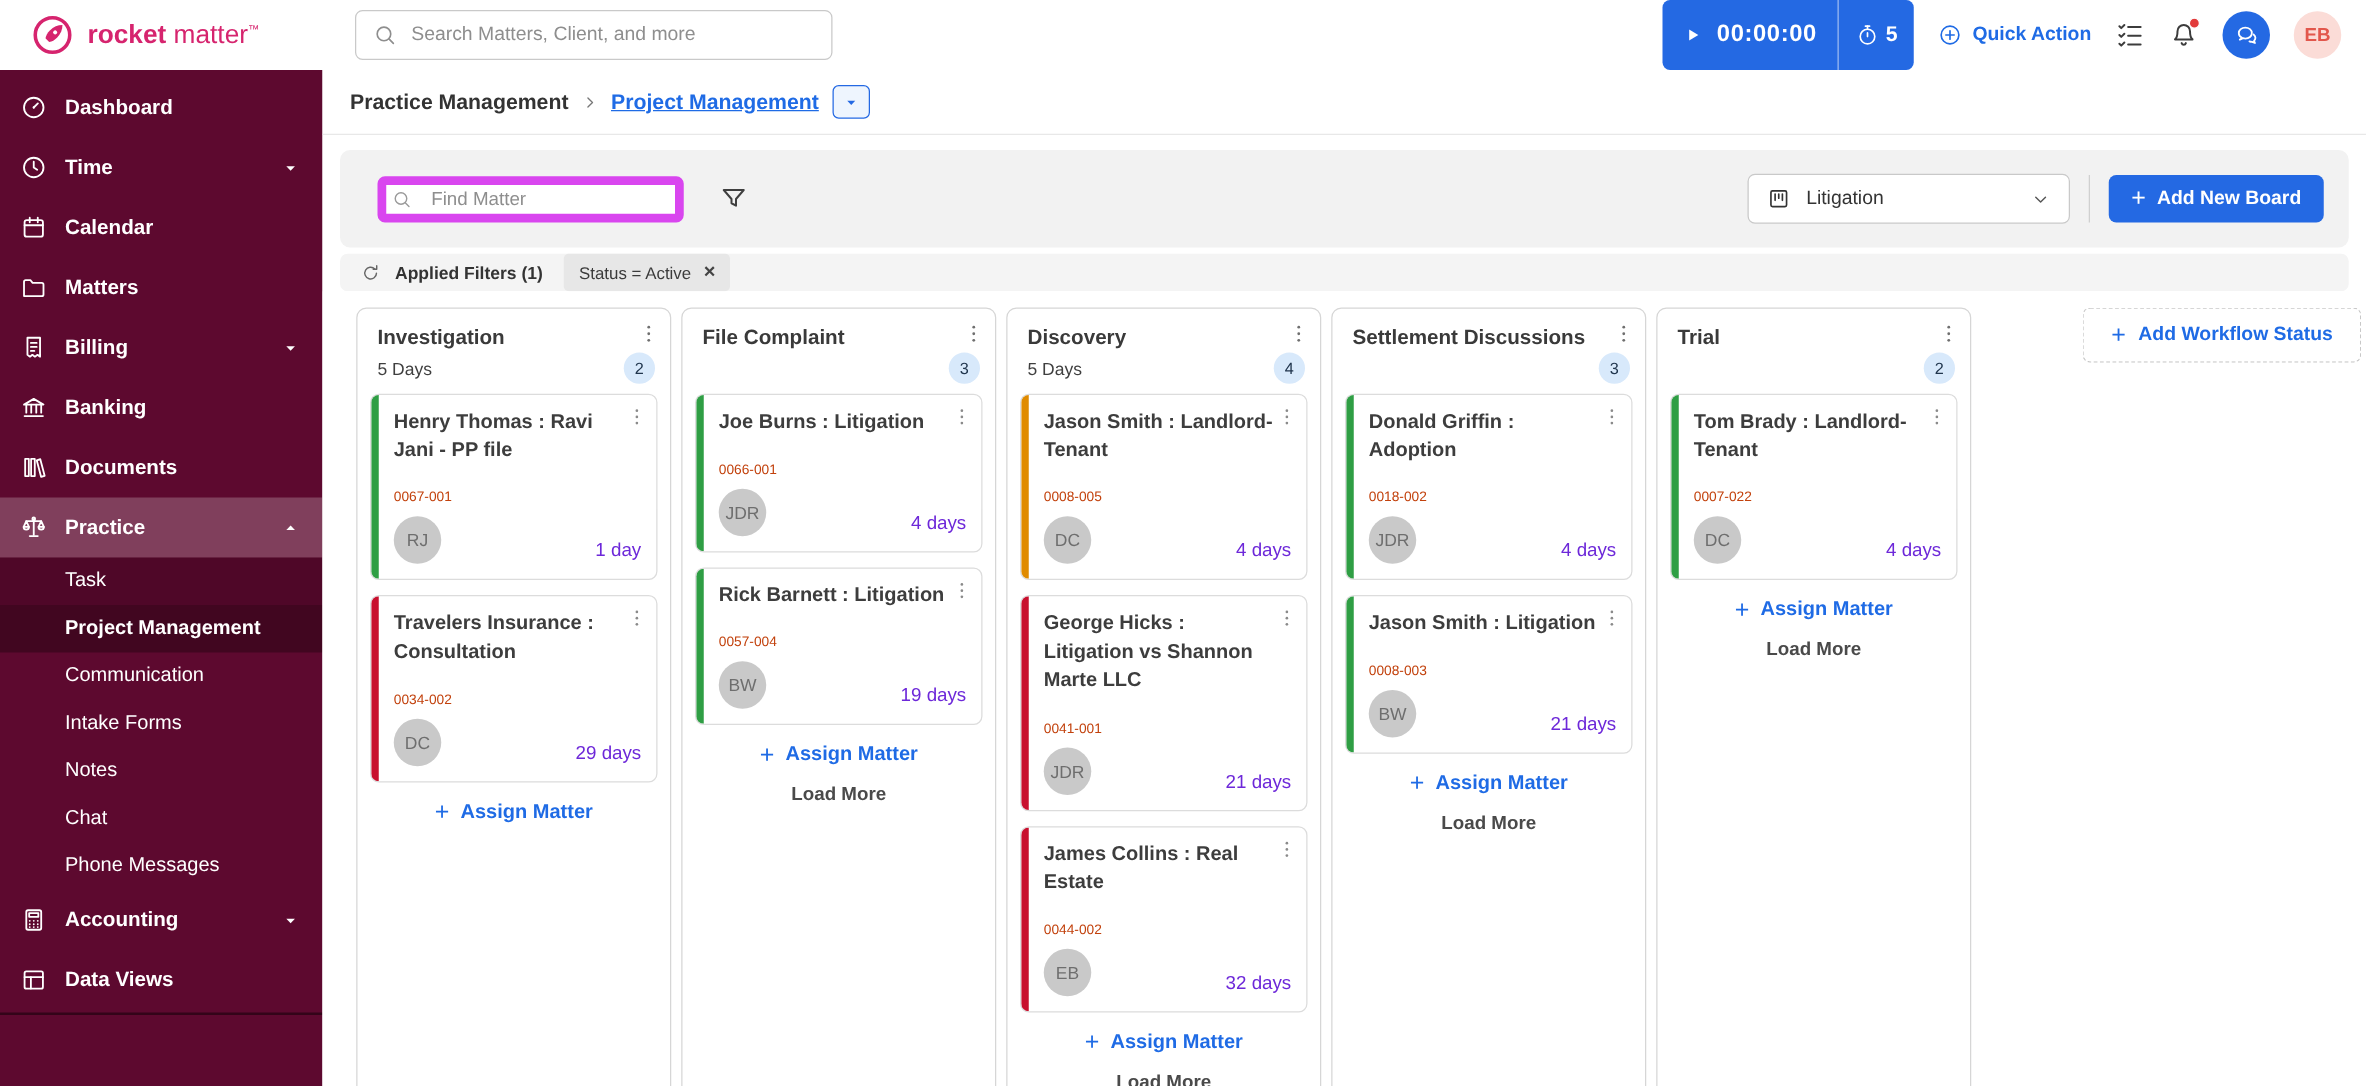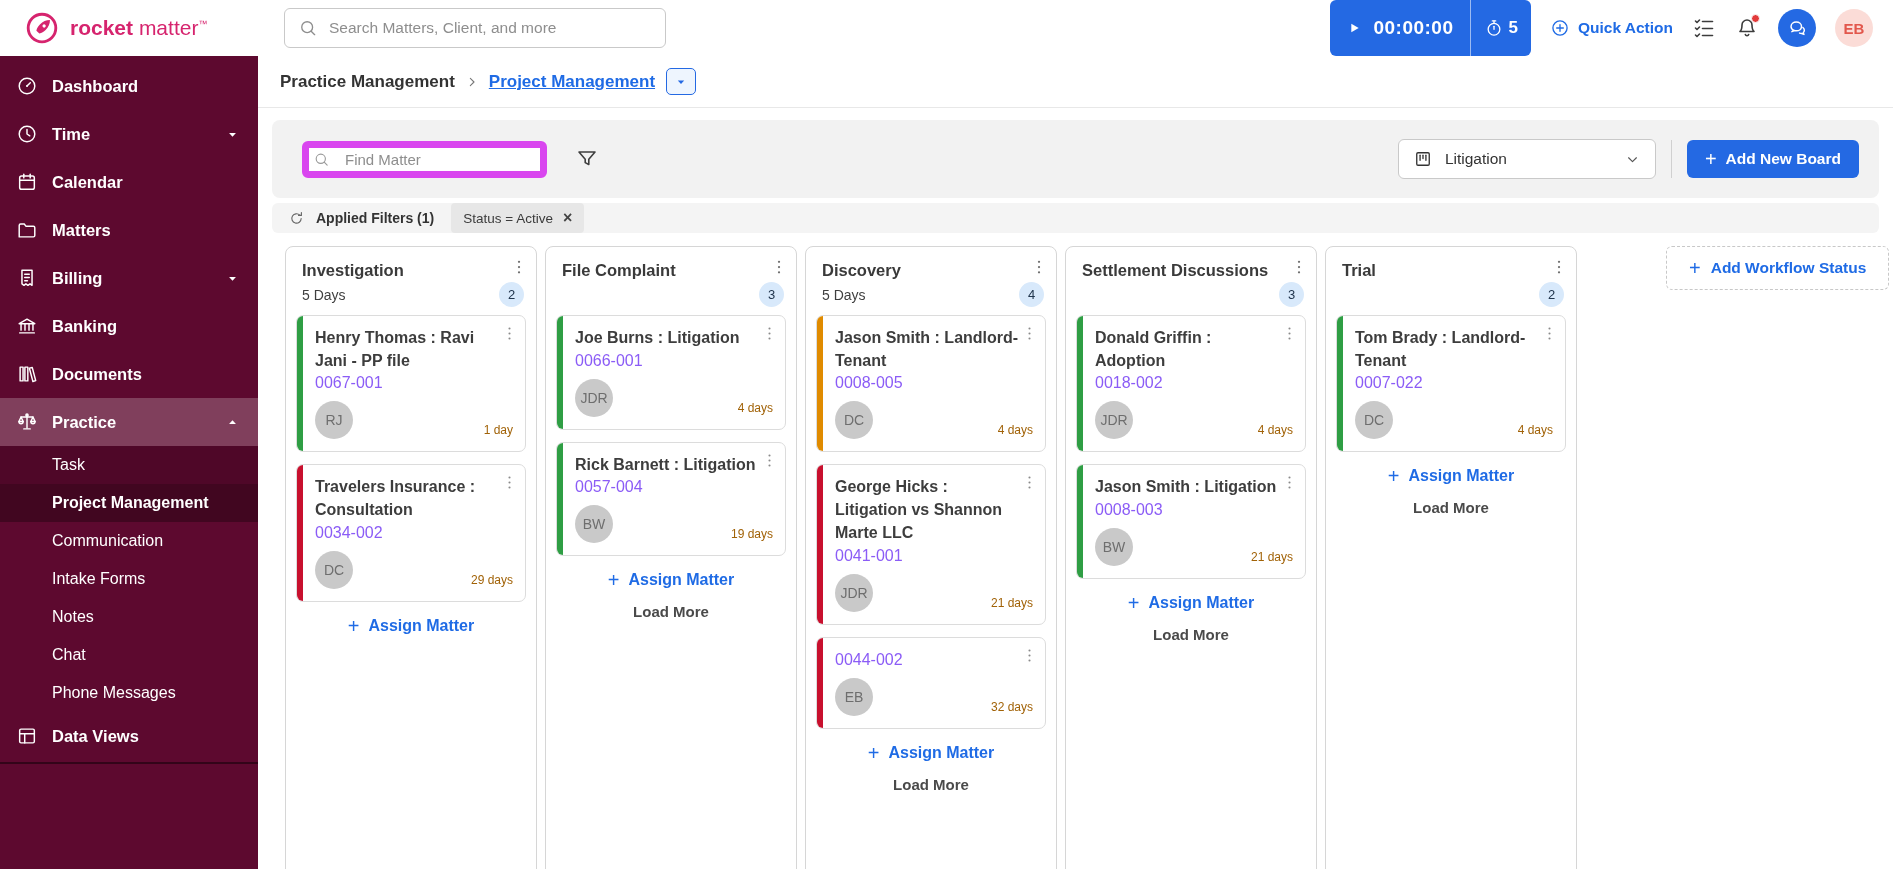--- a/index.html
+++ b/index.html
@@ -91,7 +91,7 @@
   .card.bar-orange::before { background:var(--orange,#e08b00); }
   .card-kebab { position:absolute; top:9px; right:7px; width:17px; height:17px; color:#8a8a8a; }
   .card-title { font-size:16px; font-weight:600; color:#3d3d3d; line-height:1.42; padding-right:10px; }
-  .card-matter { font-size:16px; color:#8b5cf6; margin-top:2px; }
+  .card-matter { font-size:11px; color:#c2410c; margin-top:20px; }
   .card-foot { margin-top:9px; display:flex; align-items:flex-end; justify-content:space-between; }
   .avatar-sm { width:38px; height:38px; border-radius:50%; background:var(--avatar-bg,#c9c9c9); color:#6e6e6e; font-size:14px; display:flex; align-items:center; justify-content:center; }
   .card-age { font-size:12px; color:#a16207; padding-bottom:2px; }

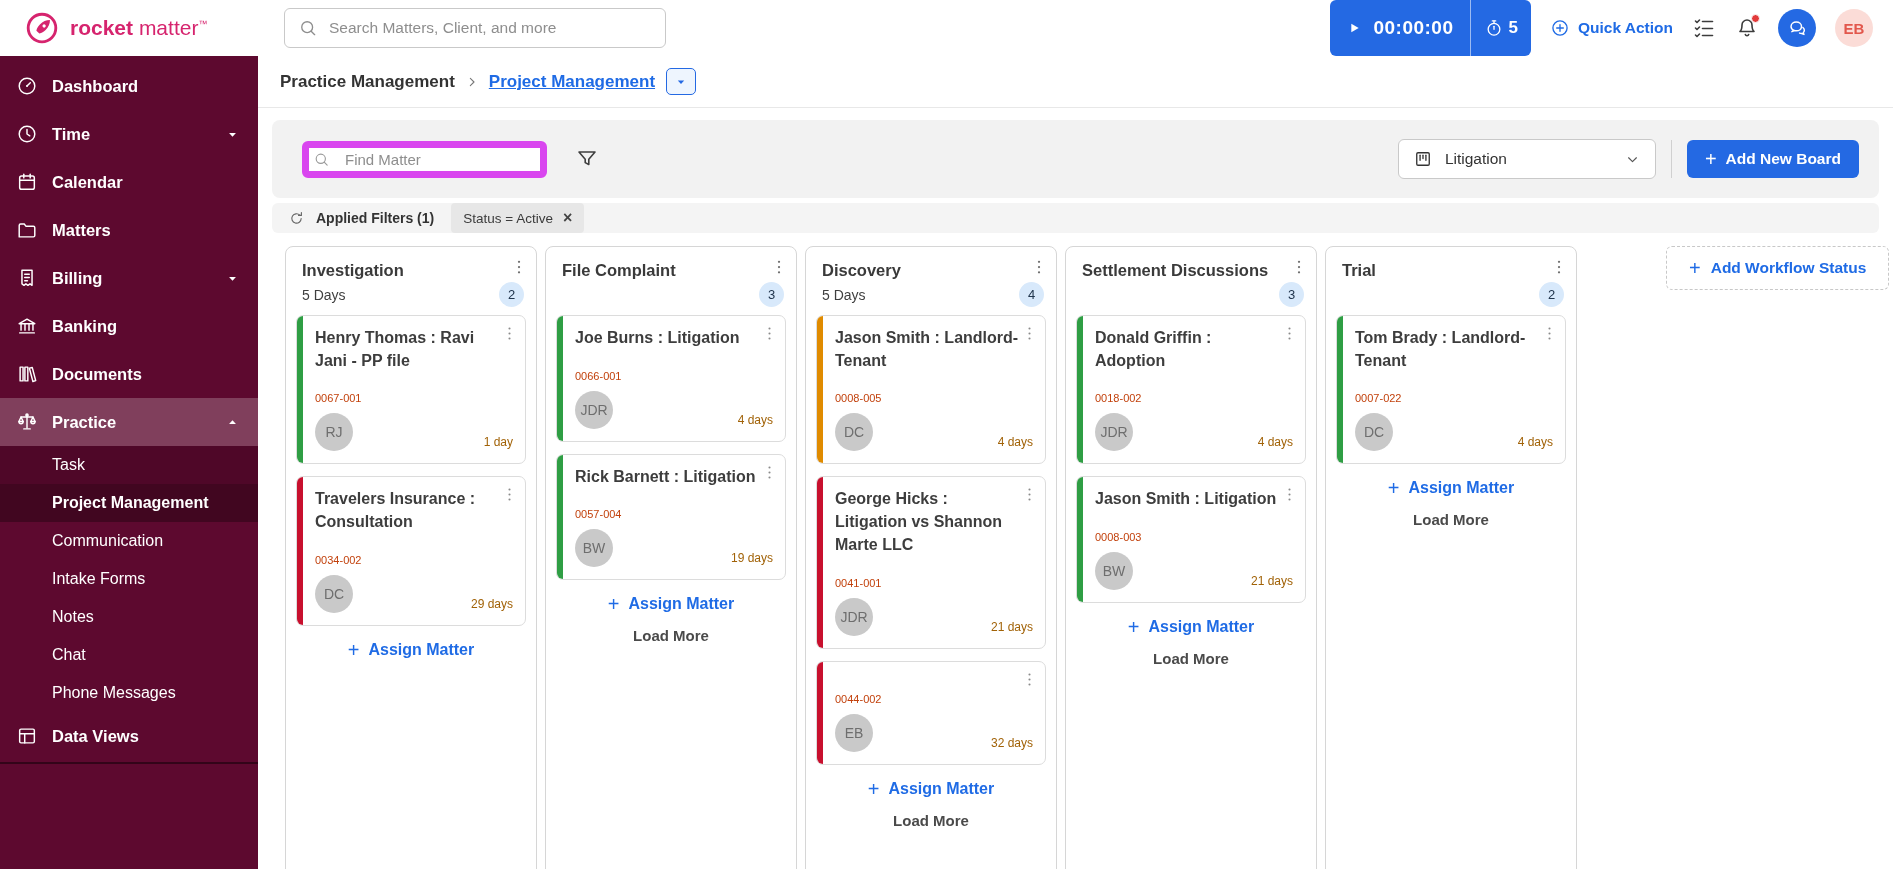--- a/index.html
+++ b/index.html
@@ -94,7 +94,7 @@
   .card-matter { font-size:11px; color:#c2410c; margin-top:20px; }
   .card-foot { margin-top:9px; display:flex; align-items:flex-end; justify-content:space-between; }
   .avatar-sm { width:38px; height:38px; border-radius:50%; background:var(--avatar-bg,#c9c9c9); color:#6e6e6e; font-size:14px; display:flex; align-items:center; justify-content:center; }
-  .card-age { font-size:12px; color:#a16207; padding-bottom:2px; }
+  .card-age { font-size:15px; color:#6d28d9; padding-bottom:2px; }
   .assign-row { text-align:center; margin:14px 0 4px; }
   .assign { display:inline-flex; align-items:center; gap:9px; color:var(--link,#2166e0); font-size:16px; font-weight:600; cursor:pointer; }
   .load-more { text-align:center; font-size:15px; font-weight:600; color:#4a4a4a; margin-top:12px; cursor:pointer; }

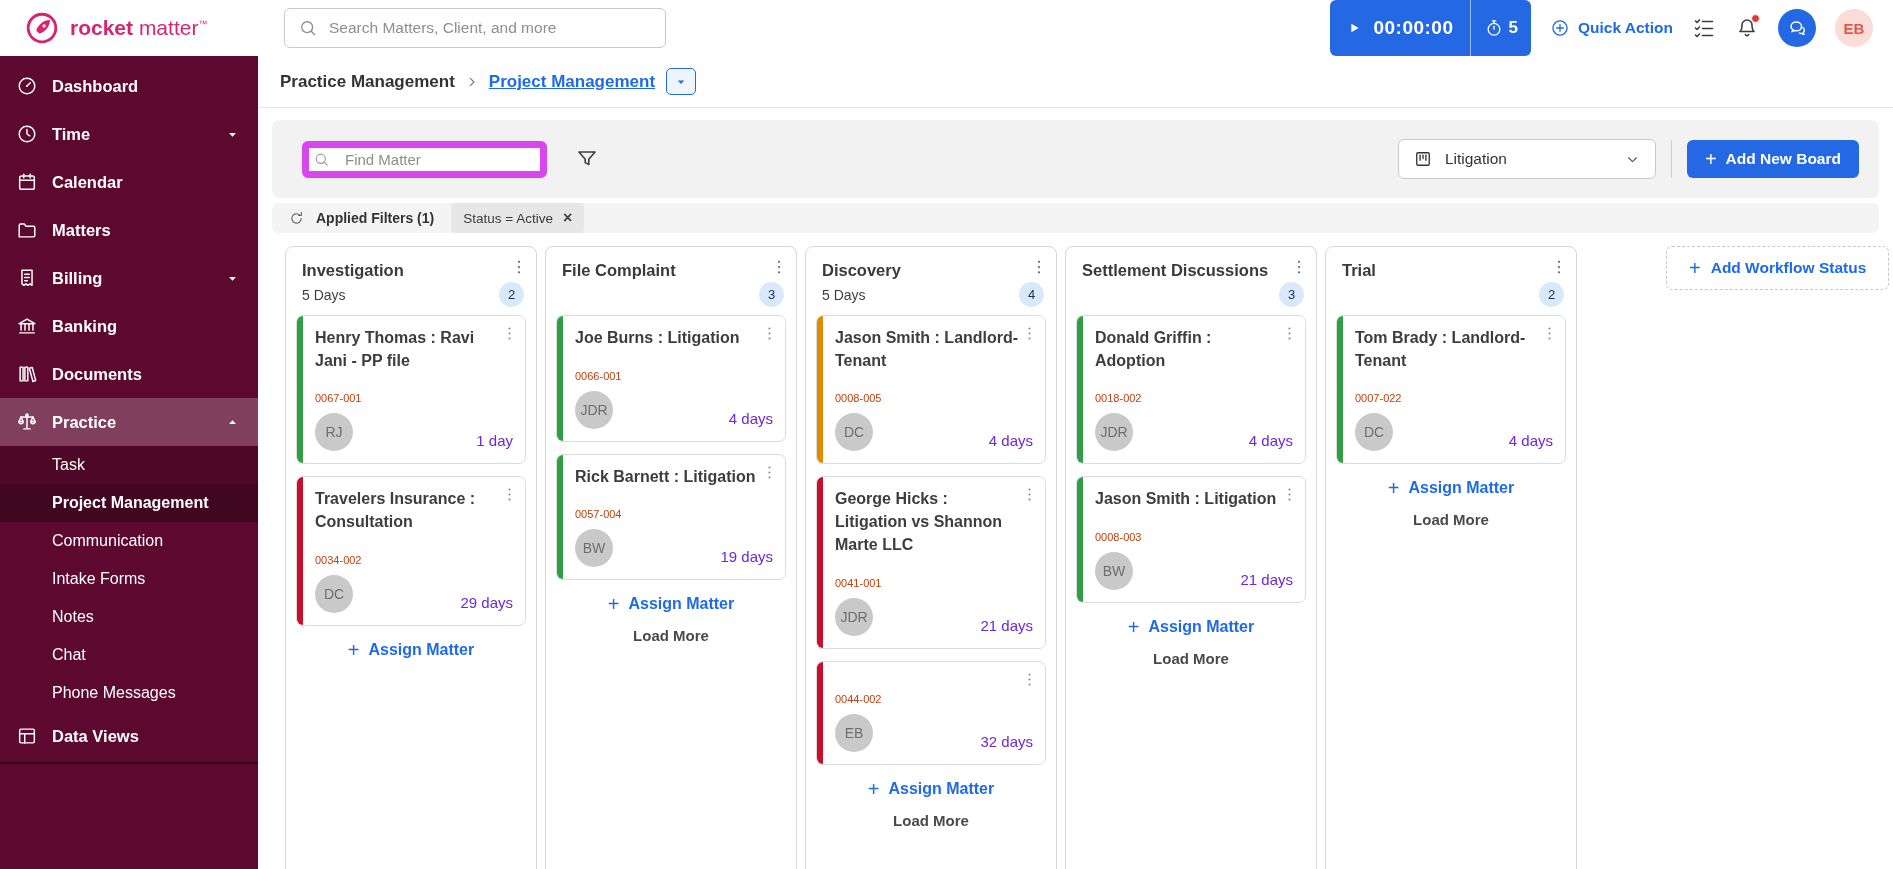--- a/index.html
+++ b/index.html
@@ -560,6 +560,7 @@
                     <circle cx="12" cy="19" r="1.5" fill="currentColor" stroke="none"></circle>
                   </svg>
                 </span>
+        <div class="card-title">James Collins : Real Estate</div>
         <div class="card-matter">0044-002</div>
         <div class="card-foot">
           <span class="avatar-sm">EB</span>

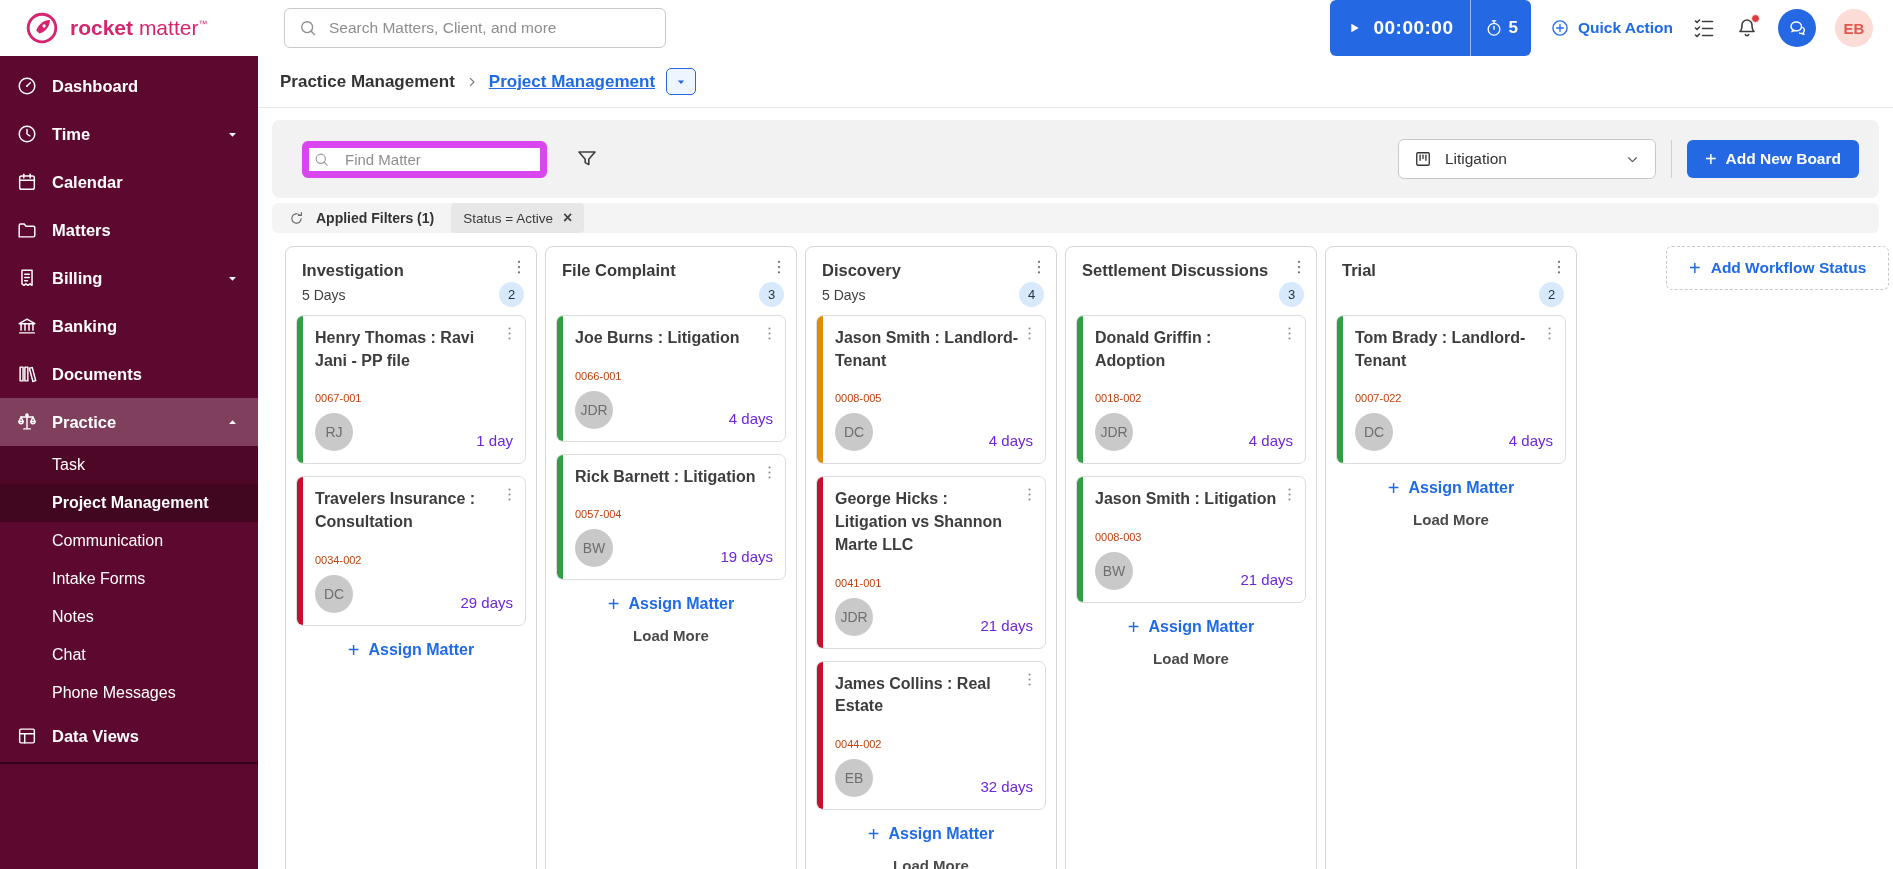--- a/index.html
+++ b/index.html
@@ -310,6 +310,29 @@
         <div class="nav-item">
       <span class="nico">
             <svg viewBox="0 0 24 24" fill="none" stroke="currentColor" stroke-width="1.6" stroke-linecap="round" stroke-linejoin="round">
+              <rect x="5.5" y="3.5" width="13" height="17" rx="1.5"></rect>
+              <rect x="8" y="6" width="8" height="3.2"></rect>
+              <path d="M8.5 12.7h.01"></path>
+              <path d="M12 12.7h.01"></path>
+              <path d="M15.5 12.7h.01"></path>
+              <path d="M8.5 15.7h.01"></path>
+              <path d="M12 15.7h.01"></path>
+              <path d="M15.5 15.7h.01"></path>
+              <path d="M8.5 18.2h.01"></path>
+              <path d="M12 18.2h.01"></path>
+              <path d="M15.5 18.2h.01"></path>
+            </svg>
+          </span>
+      <span class="nav-label">Accounting</span>
+      <span class="caret">
+            <svg viewBox="0 0 24 24" fill="none" stroke="currentColor" stroke-width="1.6" stroke-linecap="round" stroke-linejoin="round">
+              <path d="M6.5 9.5l5.5 6 5.5-6z" fill="currentColor" stroke="none"></path>
+            </svg>
+          </span>
+    </div>
+        <div class="nav-item">
+      <span class="nico">
+            <svg viewBox="0 0 24 24" fill="none" stroke="currentColor" stroke-width="1.6" stroke-linecap="round" stroke-linejoin="round">
               <rect x="4" y="4.5" width="16" height="15" rx="1.5"></rect>
               <path d="M4 9.5h16"></path>
               <path d="M9.5 9.5v10"></path>

